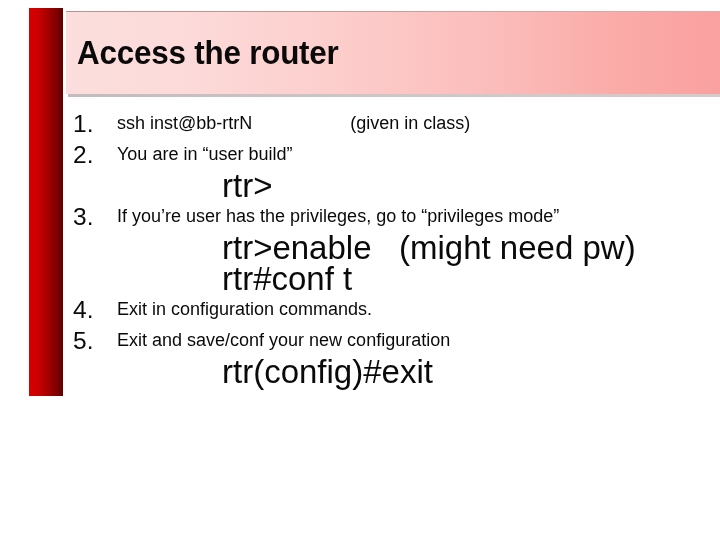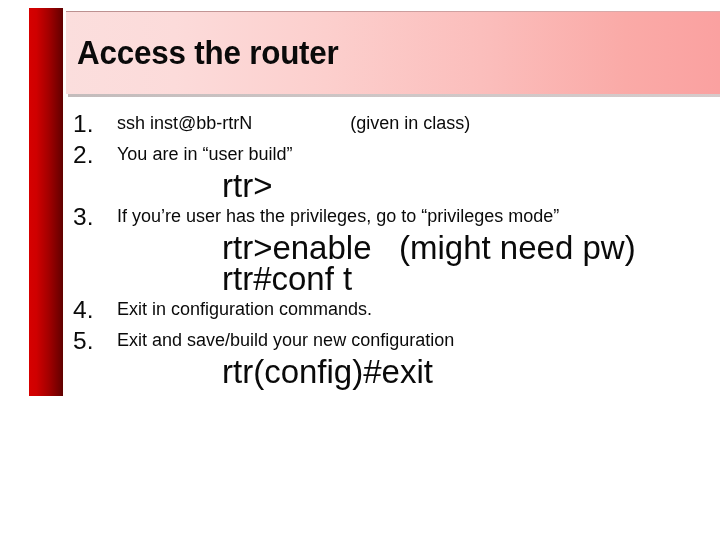--- a/index.html
+++ b/index.html
@@ -160,7 +160,7 @@
       </div>
       <div class="list-item">
         <span class="item-num">5.</span>
-        <span class="item-text"><span>Exit and save/build your new configuration</span></span>
+        <span class="item-text"><span>Exit and save/conf your new configuration</span></span>
       </div>
       <div class="sub-line">rtr(config)#exit</div>
     </div>

